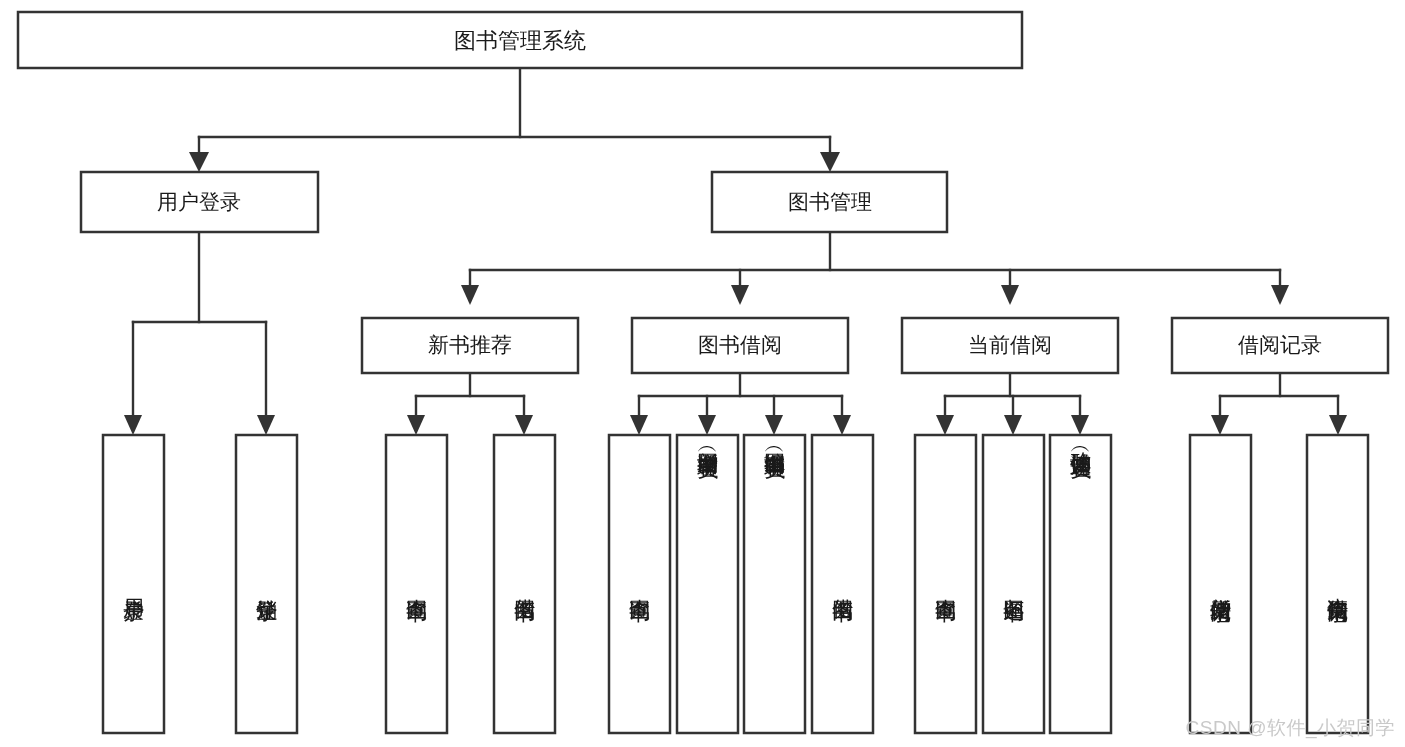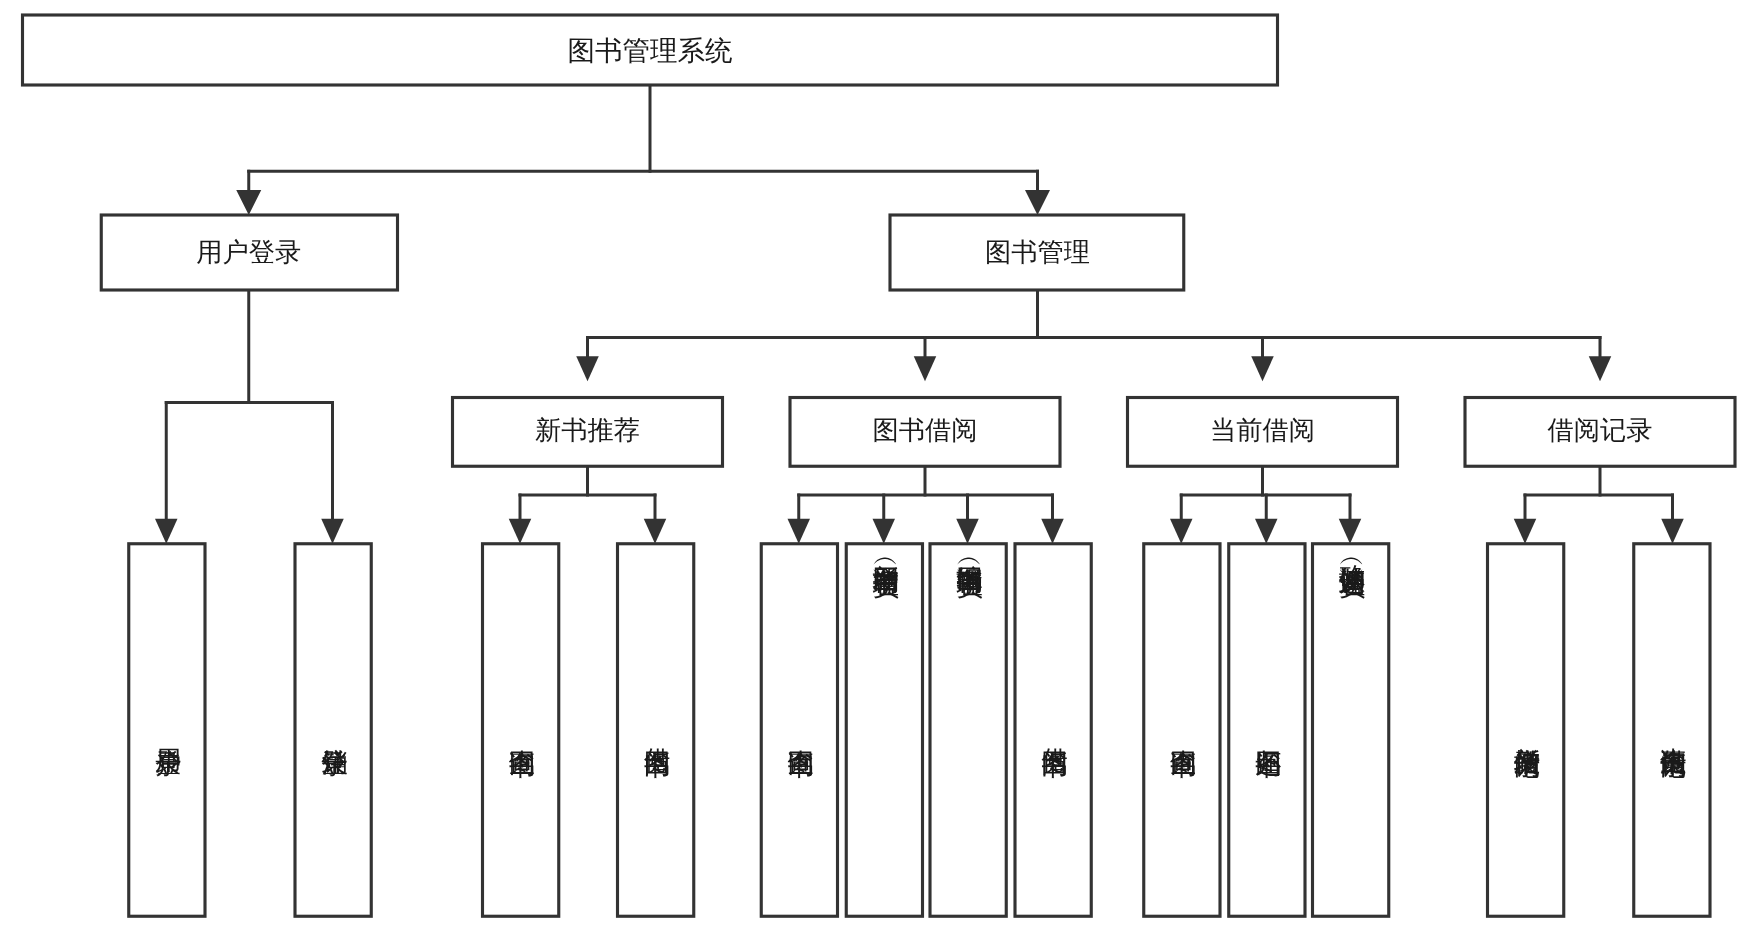--- a/index.html
+++ b/index.html
@@ -268,6 +268,7 @@
     <span class="vlabel">查询借阅记录</span>
   </div>
 
+  <div class="watermark">CSDN @软件_小贺同学</div>
 
 </div>
 

